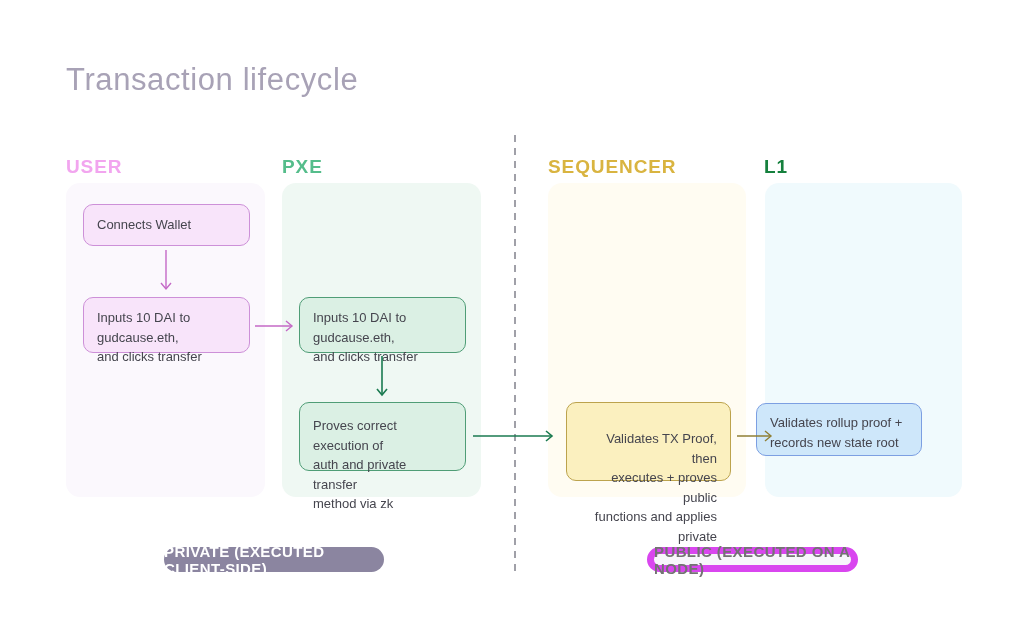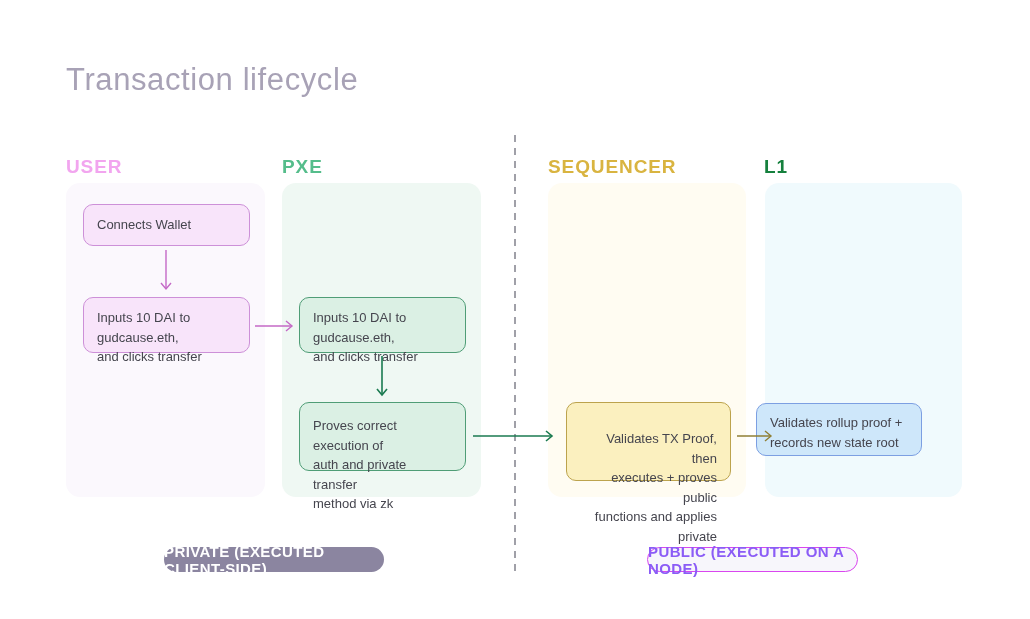--- a/index.html
+++ b/index.html
@@ -47,7 +47,7 @@
          font-size:15px;font-weight:700;letter-spacing:0.4px;box-sizing:border-box;}
   .badge-private{left:164px;width:220px;background:#8B85A0;color:#FFFFFF;}
   .badge-public{left:647px;width:211px;background:#F7F6FB;
-                border:1px solid #d946ef;color:#8b5cf6;}
+                border:7px solid #d946ef;color:#737373;}
 </style>
 </head>
 <body>

